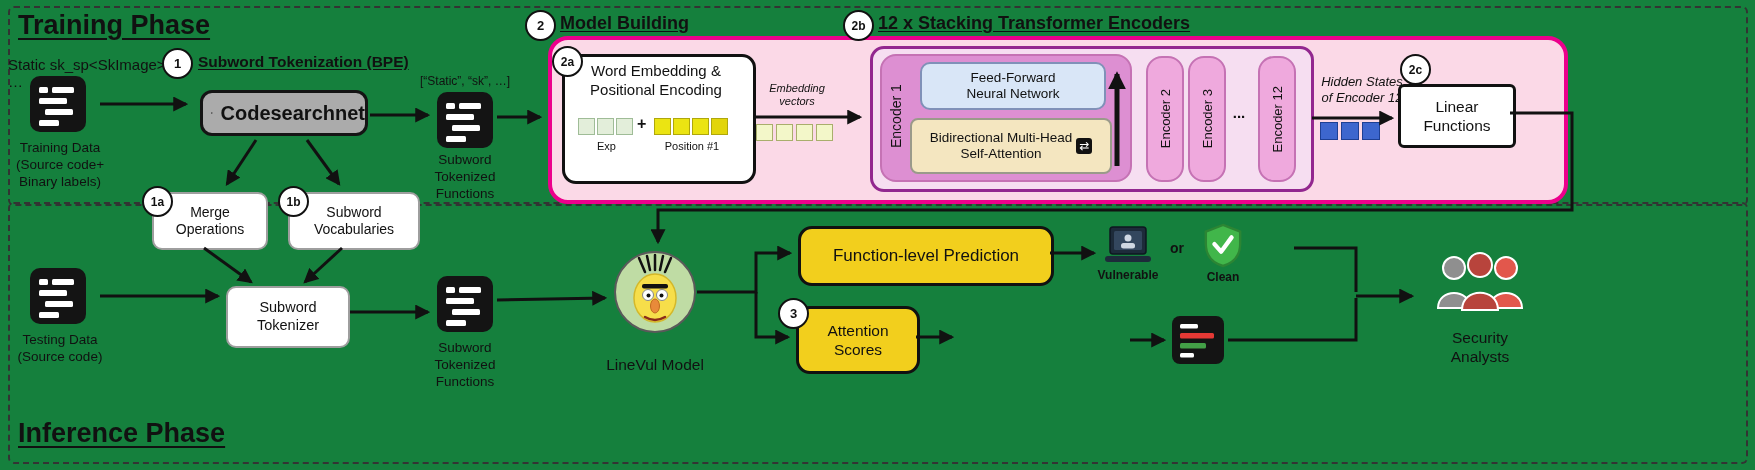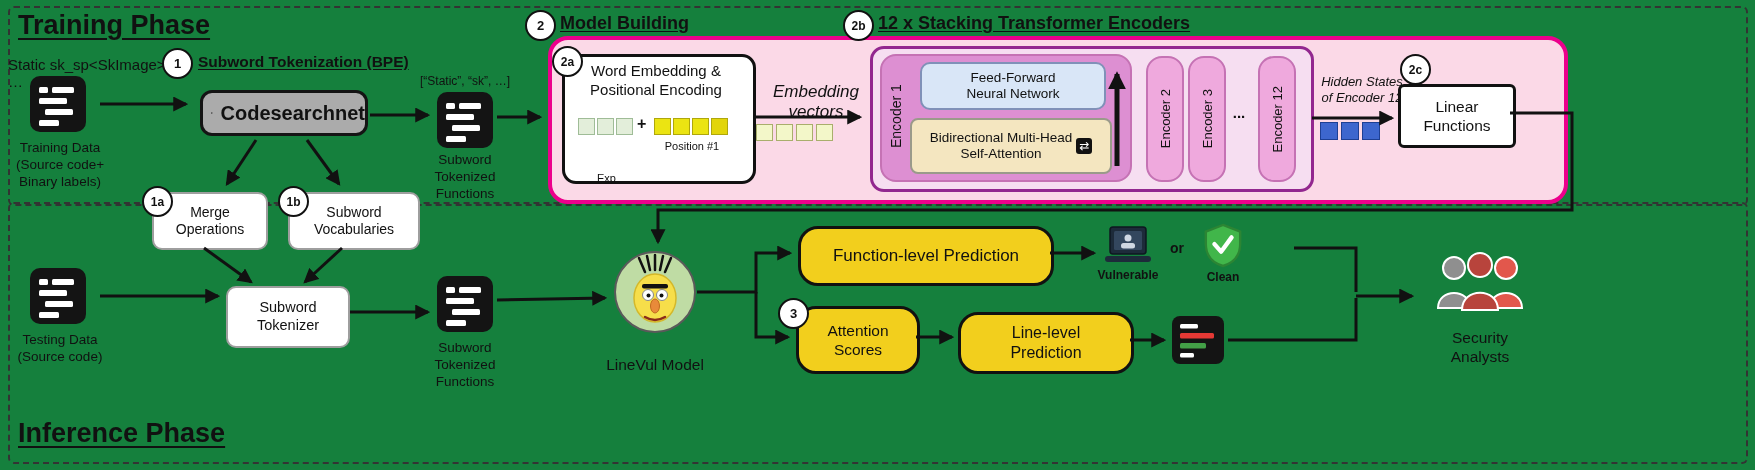--- a/index.html
+++ b/index.html
@@ -107,7 +107,7 @@
   <div class="abs center" style="left:648px;top:140px;width:88px;font-size:11px;">Position #1</div>
   <div class="abs circ" style="left:552px;top:46px;font-size:12px;">2a</div>
 
-  <div class="abs preline center" style="left:756px;top:82px;width:120px;font-size:17px;font-style:italic;line-height:1.2;">Embedding
+  <div class="abs preline center" style="left:737px;top:82px;width:120px;font-size:11px;font-style:italic;line-height:1.2;">Embedding
 vectors</div>
   <div class="abs" style="left:756px;top:124px;width:80px;height:17px;">
     <i class="sq" style="left:0;background:#F3F7C9;border:1px solid #A9AE6C;"></i>

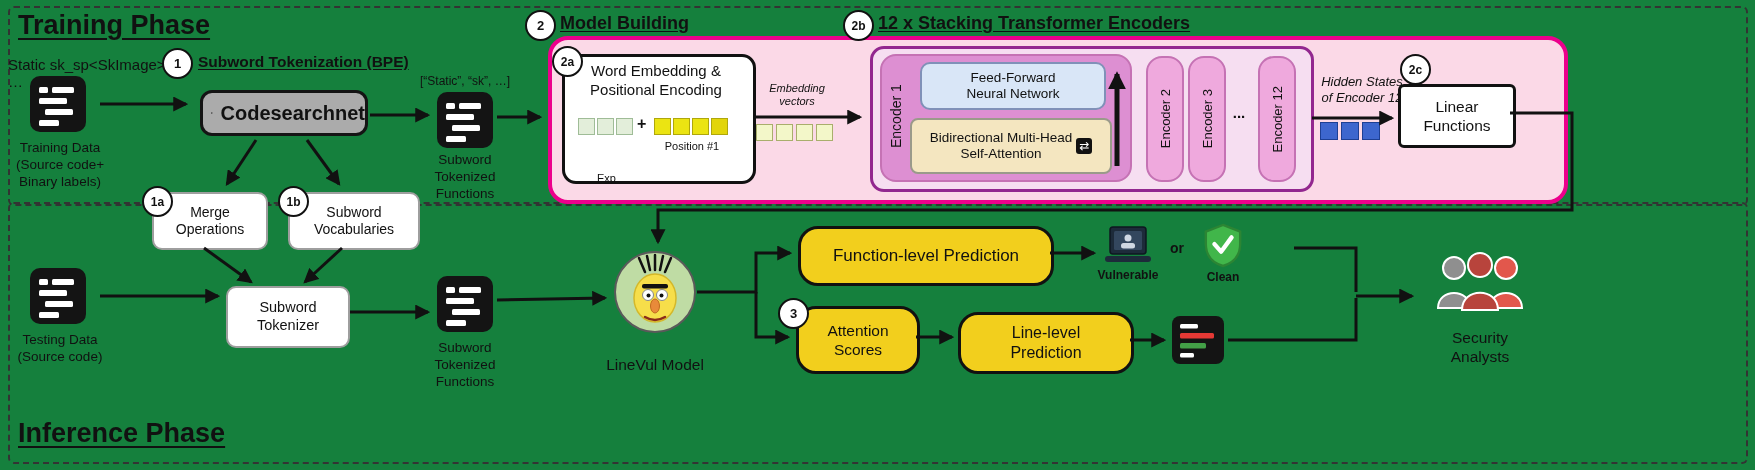--- a/index.html
+++ b/index.html
@@ -103,7 +103,7 @@
     <i class="sq" style="left:38px;background:#EBE412;border:1px solid #AFA70C;"></i>
     <i class="sq" style="left:57px;background:#E2D50A;border:1px solid #AFA70C;"></i>
   </div>
-  <div class="abs center" style="left:578px;top:140px;width:57px;font-size:11px;margin-top:32px;">Exp</div>
+  <div class="abs center" style="left:578px;top:140px;width:57px;font-size:11px;">Exp</div>
   <div class="abs center" style="left:648px;top:140px;width:88px;font-size:11px;">Position #1</div>
   <div class="abs circ" style="left:552px;top:46px;font-size:12px;">2a</div>
 

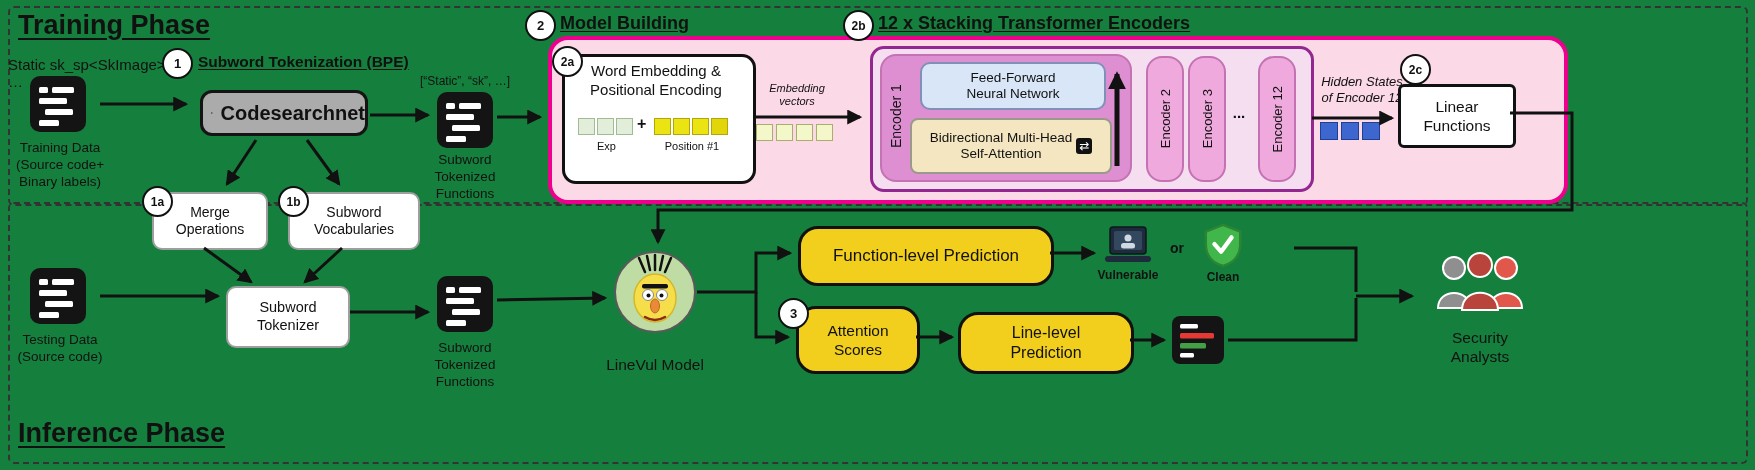--- a/index.html
+++ b/index.html
@@ -15,7 +15,7 @@
         font-weight:bold;font-size:13px;display:flex;align-items:center;justify-content:center;z-index:6;}
   .graybox{background:#fff;border:2.5px solid #9e9e9e;border-radius:10px;font-size:14px;line-height:1.22;}
   .blackbox{background:#fff;border:3px solid #111;border-radius:8px;}
-  .ybox{background:#F2CF1D;border:3px solid #111;border-radius:20px;line-height:1.25;text-align:center;}
+  .ybox{background:#F2CF1D;border:3px solid #111;border-radius:14px;line-height:1.25;text-align:center;}
   .sq{position:absolute;width:17px;height:17px;box-sizing:border-box;}
   .vtext{writing-mode:vertical-rl;transform:rotate(180deg);font-size:13px;}
   .pill{border-radius:16px;border:2px solid #C572B4;background:#EFA9DD;display:flex;align-items:center;justify-content:center;}

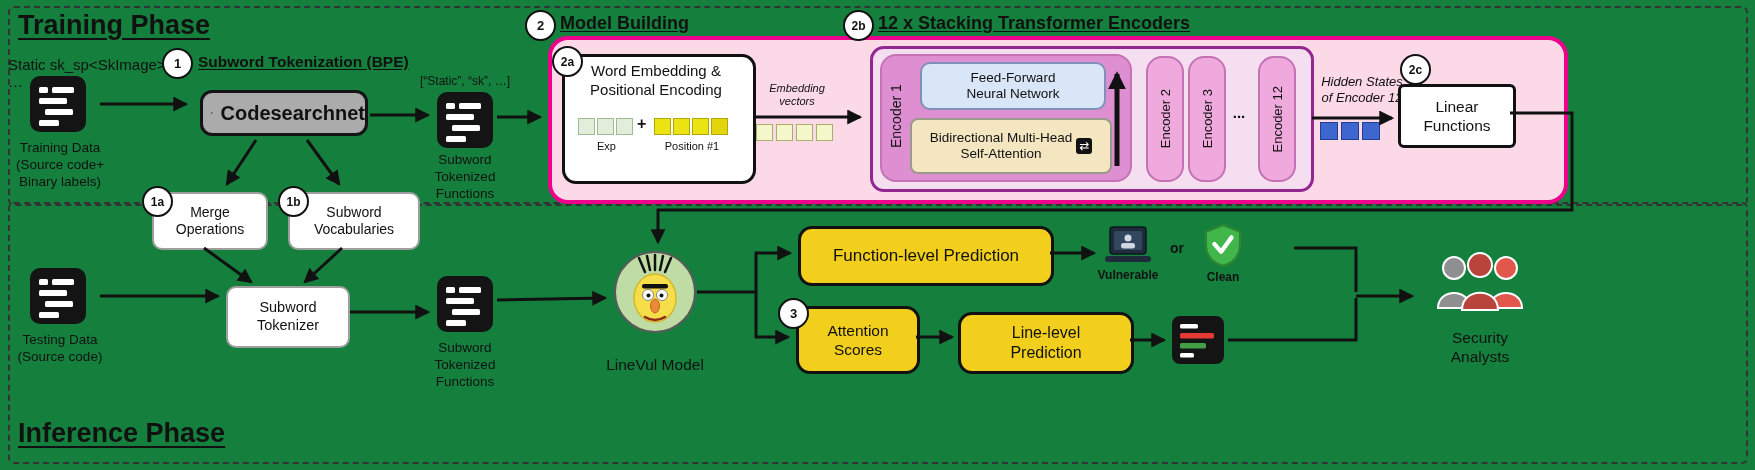--- a/index.html
+++ b/index.html
@@ -215,8 +215,6 @@
   <div class="abs circ" style="left:778px;top:298px;">3</div>
   <div class="abs ybox center preline" style="left:796px;top:306px;width:118px;height:62px;font-size:15.5px;">Attention
 Scores</div>
-  <div class="abs ybox center preline" style="left:958px;top:312px;width:170px;height:56px;font-size:16px;">Line-level
-Prediction</div>
 
   <svg class="abs" style="left:1172px;top:316px;" width="52" height="48" viewBox="0 0 52 48">
     <rect x="0" y="0" width="52" height="48" rx="8" fill="#141414"></rect>

